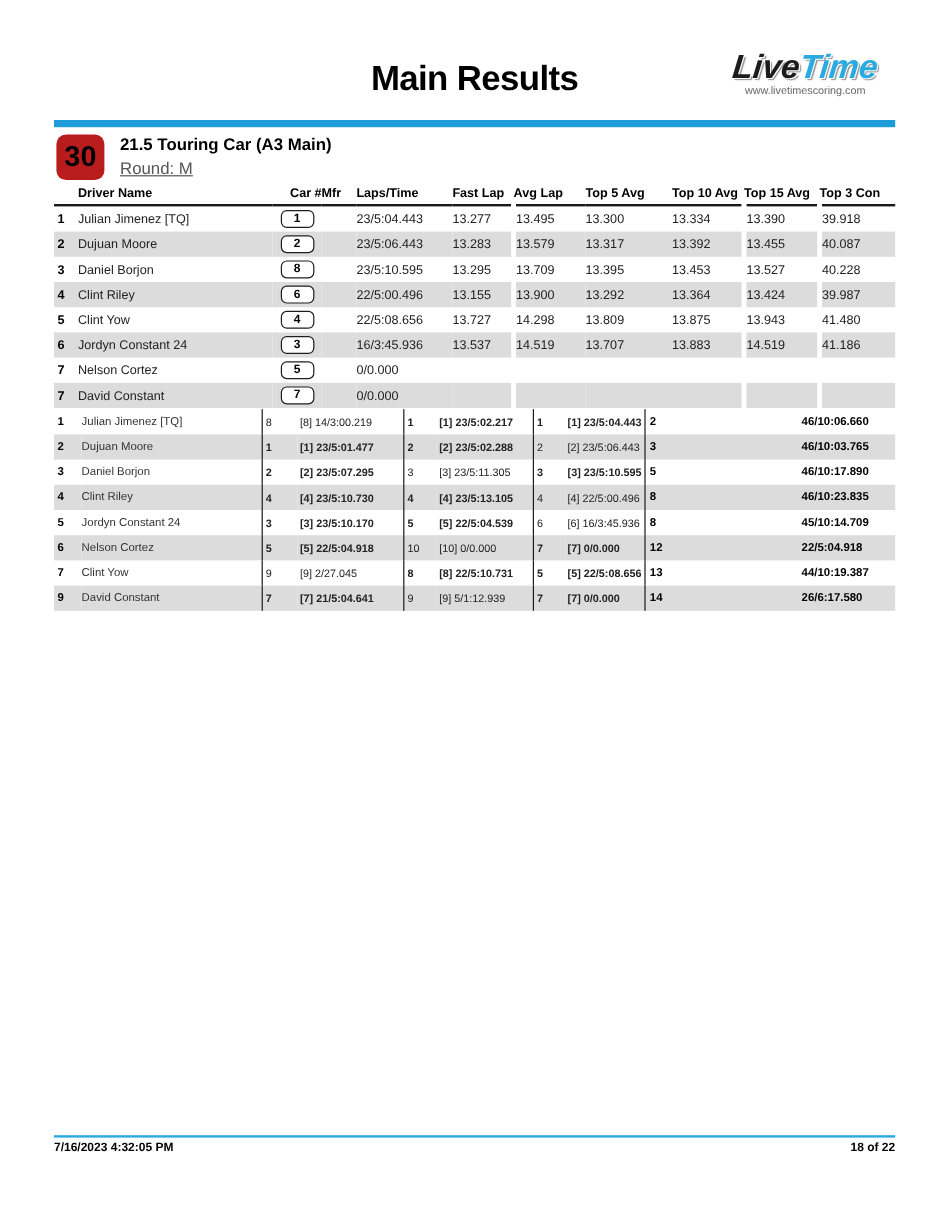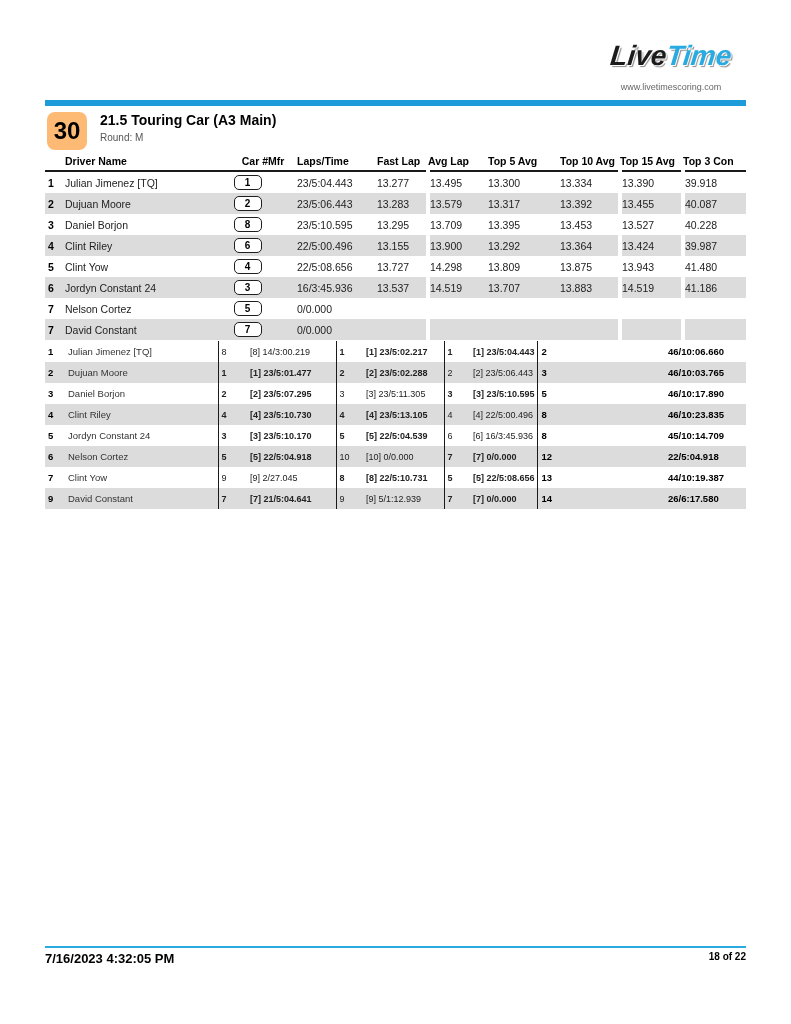--- a/index.html
+++ b/index.html
@@ -76,6 +76,7 @@
 
 <div class="page">
 
+  <h1 class="doc-title">Main Results</h1>
 
   <div class="logo">
     <div class="logo-text"><span class="logo-live">Live</span><span class="logo-time">Time</span></div>

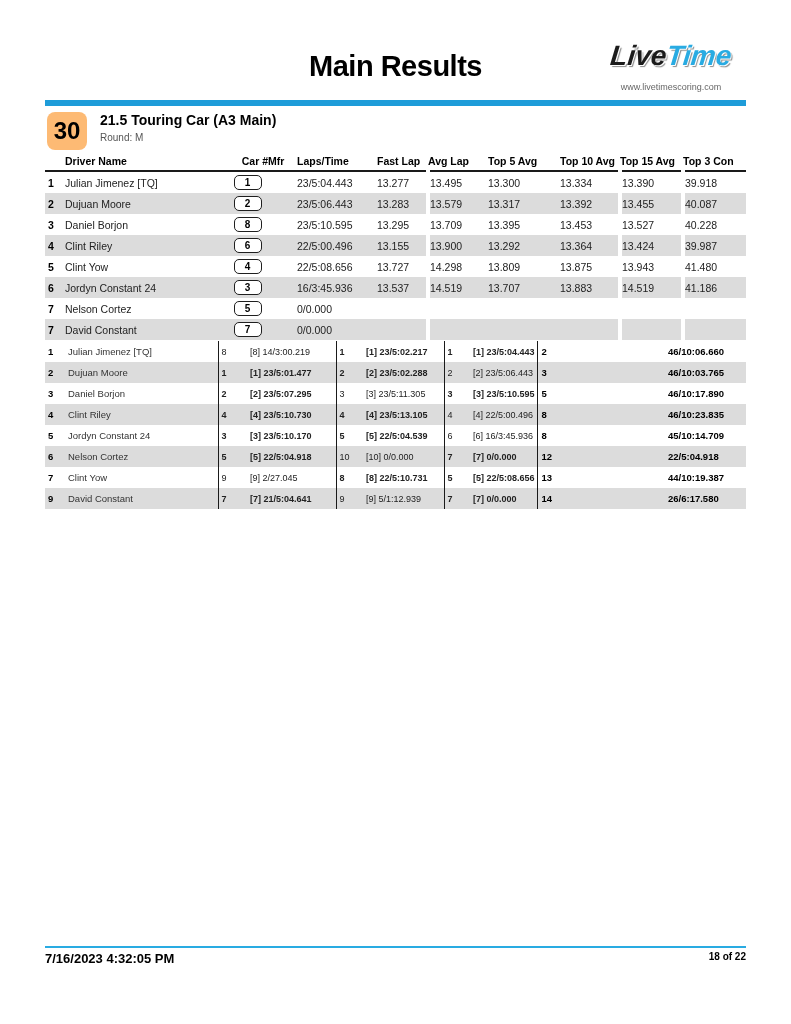--- a/index.html
+++ b/index.html
@@ -15,7 +15,7 @@
              text-shadow:1px 1px 0 #fff, 2px 2px 1px rgba(0,0,0,.45);}
   .logo-live{color:#1c1c1c;}
   .logo-time{color:#29ABE2;}
-  .logo-url{font-size:9px;color:#666;margin-top:12px;}
+  .logo-url{font-size:9px;color:#666;margin-top:0;}
 
   .top-bar{position:absolute;left:45px;top:100px;width:701px;height:6px;background:#1E9CD9;}
 

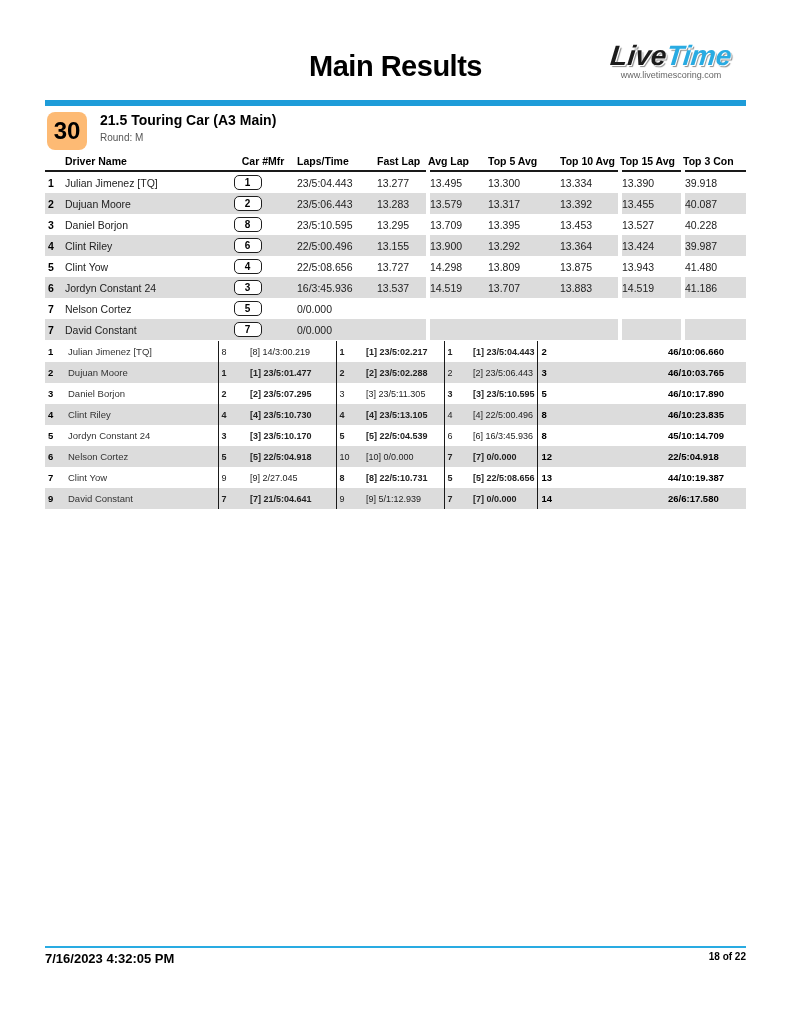--- a/index.html
+++ b/index.html
@@ -21,7 +21,7 @@
 
   
   .race-badge{position:absolute;left:47px;top:112px;width:40px;height:38px;border-radius:8px;
-              background:#fdba74;color:#000;font-size:24px;font-weight:700;
+              background:#b91c1c;color:#000;font-size:24px;font-weight:700;
               display:flex;align-items:center;justify-content:center;}
   .race-class{position:absolute;left:100px;top:112px;font-size:14px;font-weight:700;color:#000;}
   .race-round{position:absolute;left:100px;top:132px;font-size:10px;color:#555;}

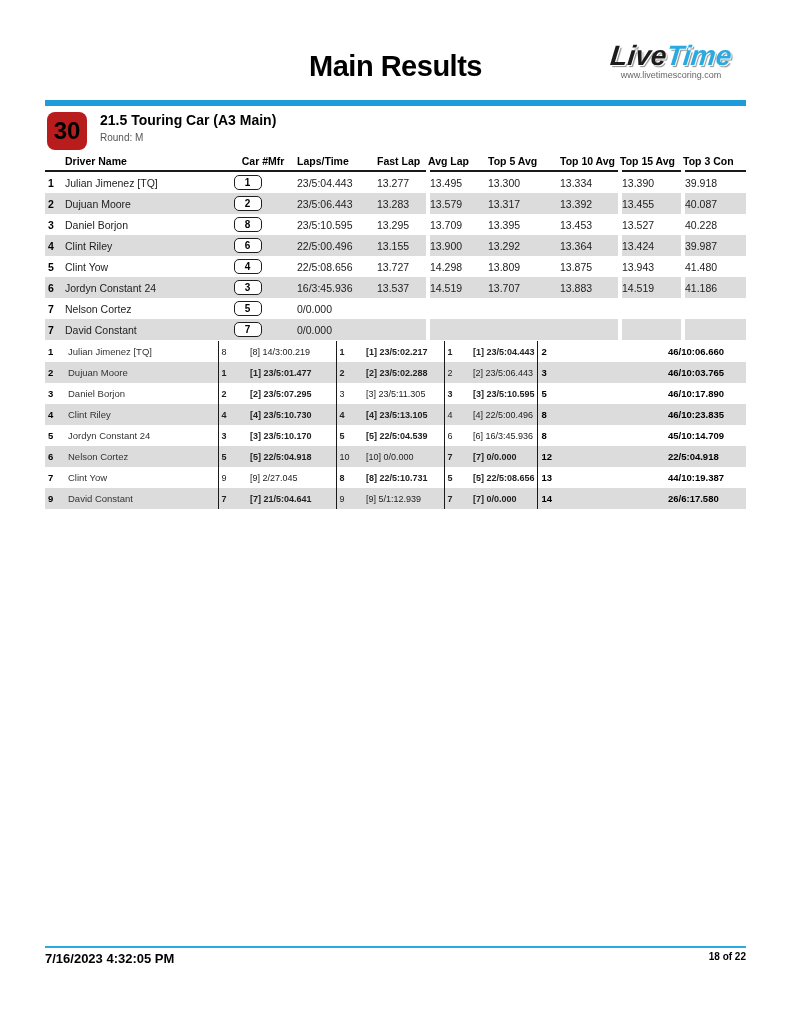--- a/index.html
+++ b/index.html
@@ -24,7 +24,7 @@
               background:#b91c1c;color:#000;font-size:24px;font-weight:700;
               display:flex;align-items:center;justify-content:center;}
   .race-class{position:absolute;left:100px;top:112px;font-size:14px;font-weight:700;color:#000;}
-  .race-round{position:absolute;left:100px;top:132px;font-size:10px;color:#555;}
+  .race-round{position:absolute;left:100px;top:132px;font-size:14px;color:#555;text-decoration:underline;}
 
   
   table{border-collapse:collapse;table-layout:fixed;}

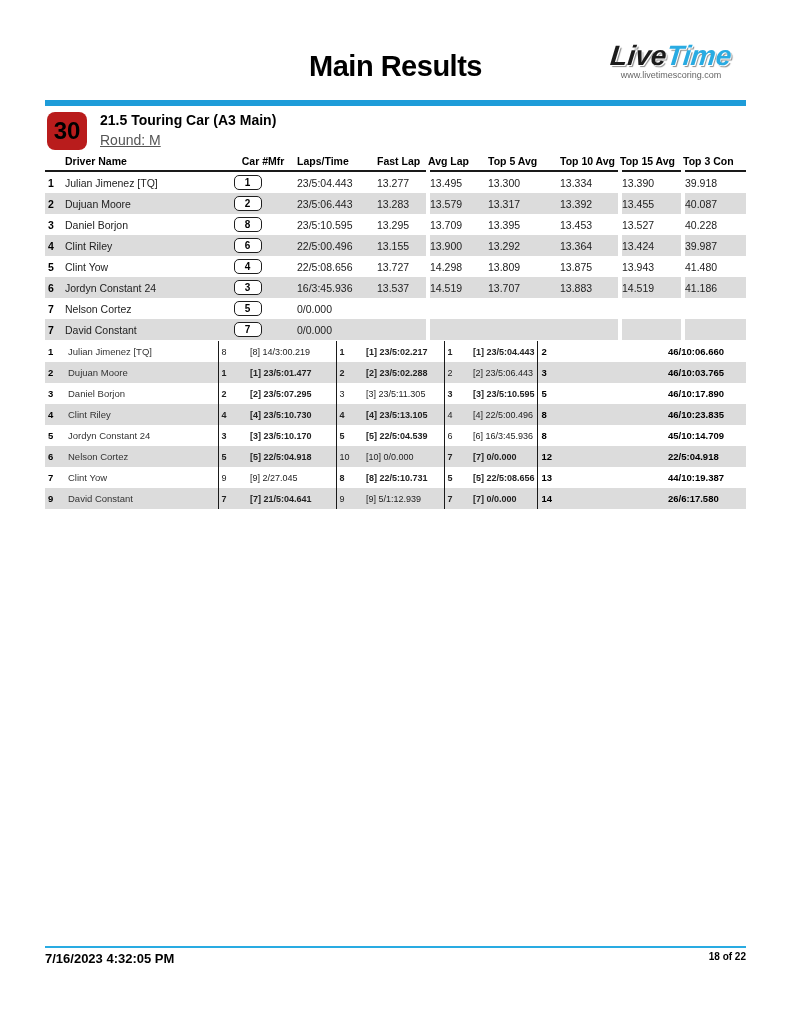--- a/index.html
+++ b/index.html
@@ -65,7 +65,7 @@
 
   
   .footer-line{position:absolute;left:45px;top:946px;width:701px;height:2px;background:#29ABE2;}
-  .footer-left{position:absolute;left:45px;top:951px;font-size:13px;font-weight:700;color:#000;}
+  .footer-left{position:absolute;left:45px;top:951px;font-size:10px;font-weight:700;color:#000;}
   .footer-center{position:absolute;left:45px;top:951px;width:701px;text-align:center;
                  font-size:10.5px;font-weight:700;color:#000;}
   .footer-dates{font-size:8.5px;margin-top:4px;}

